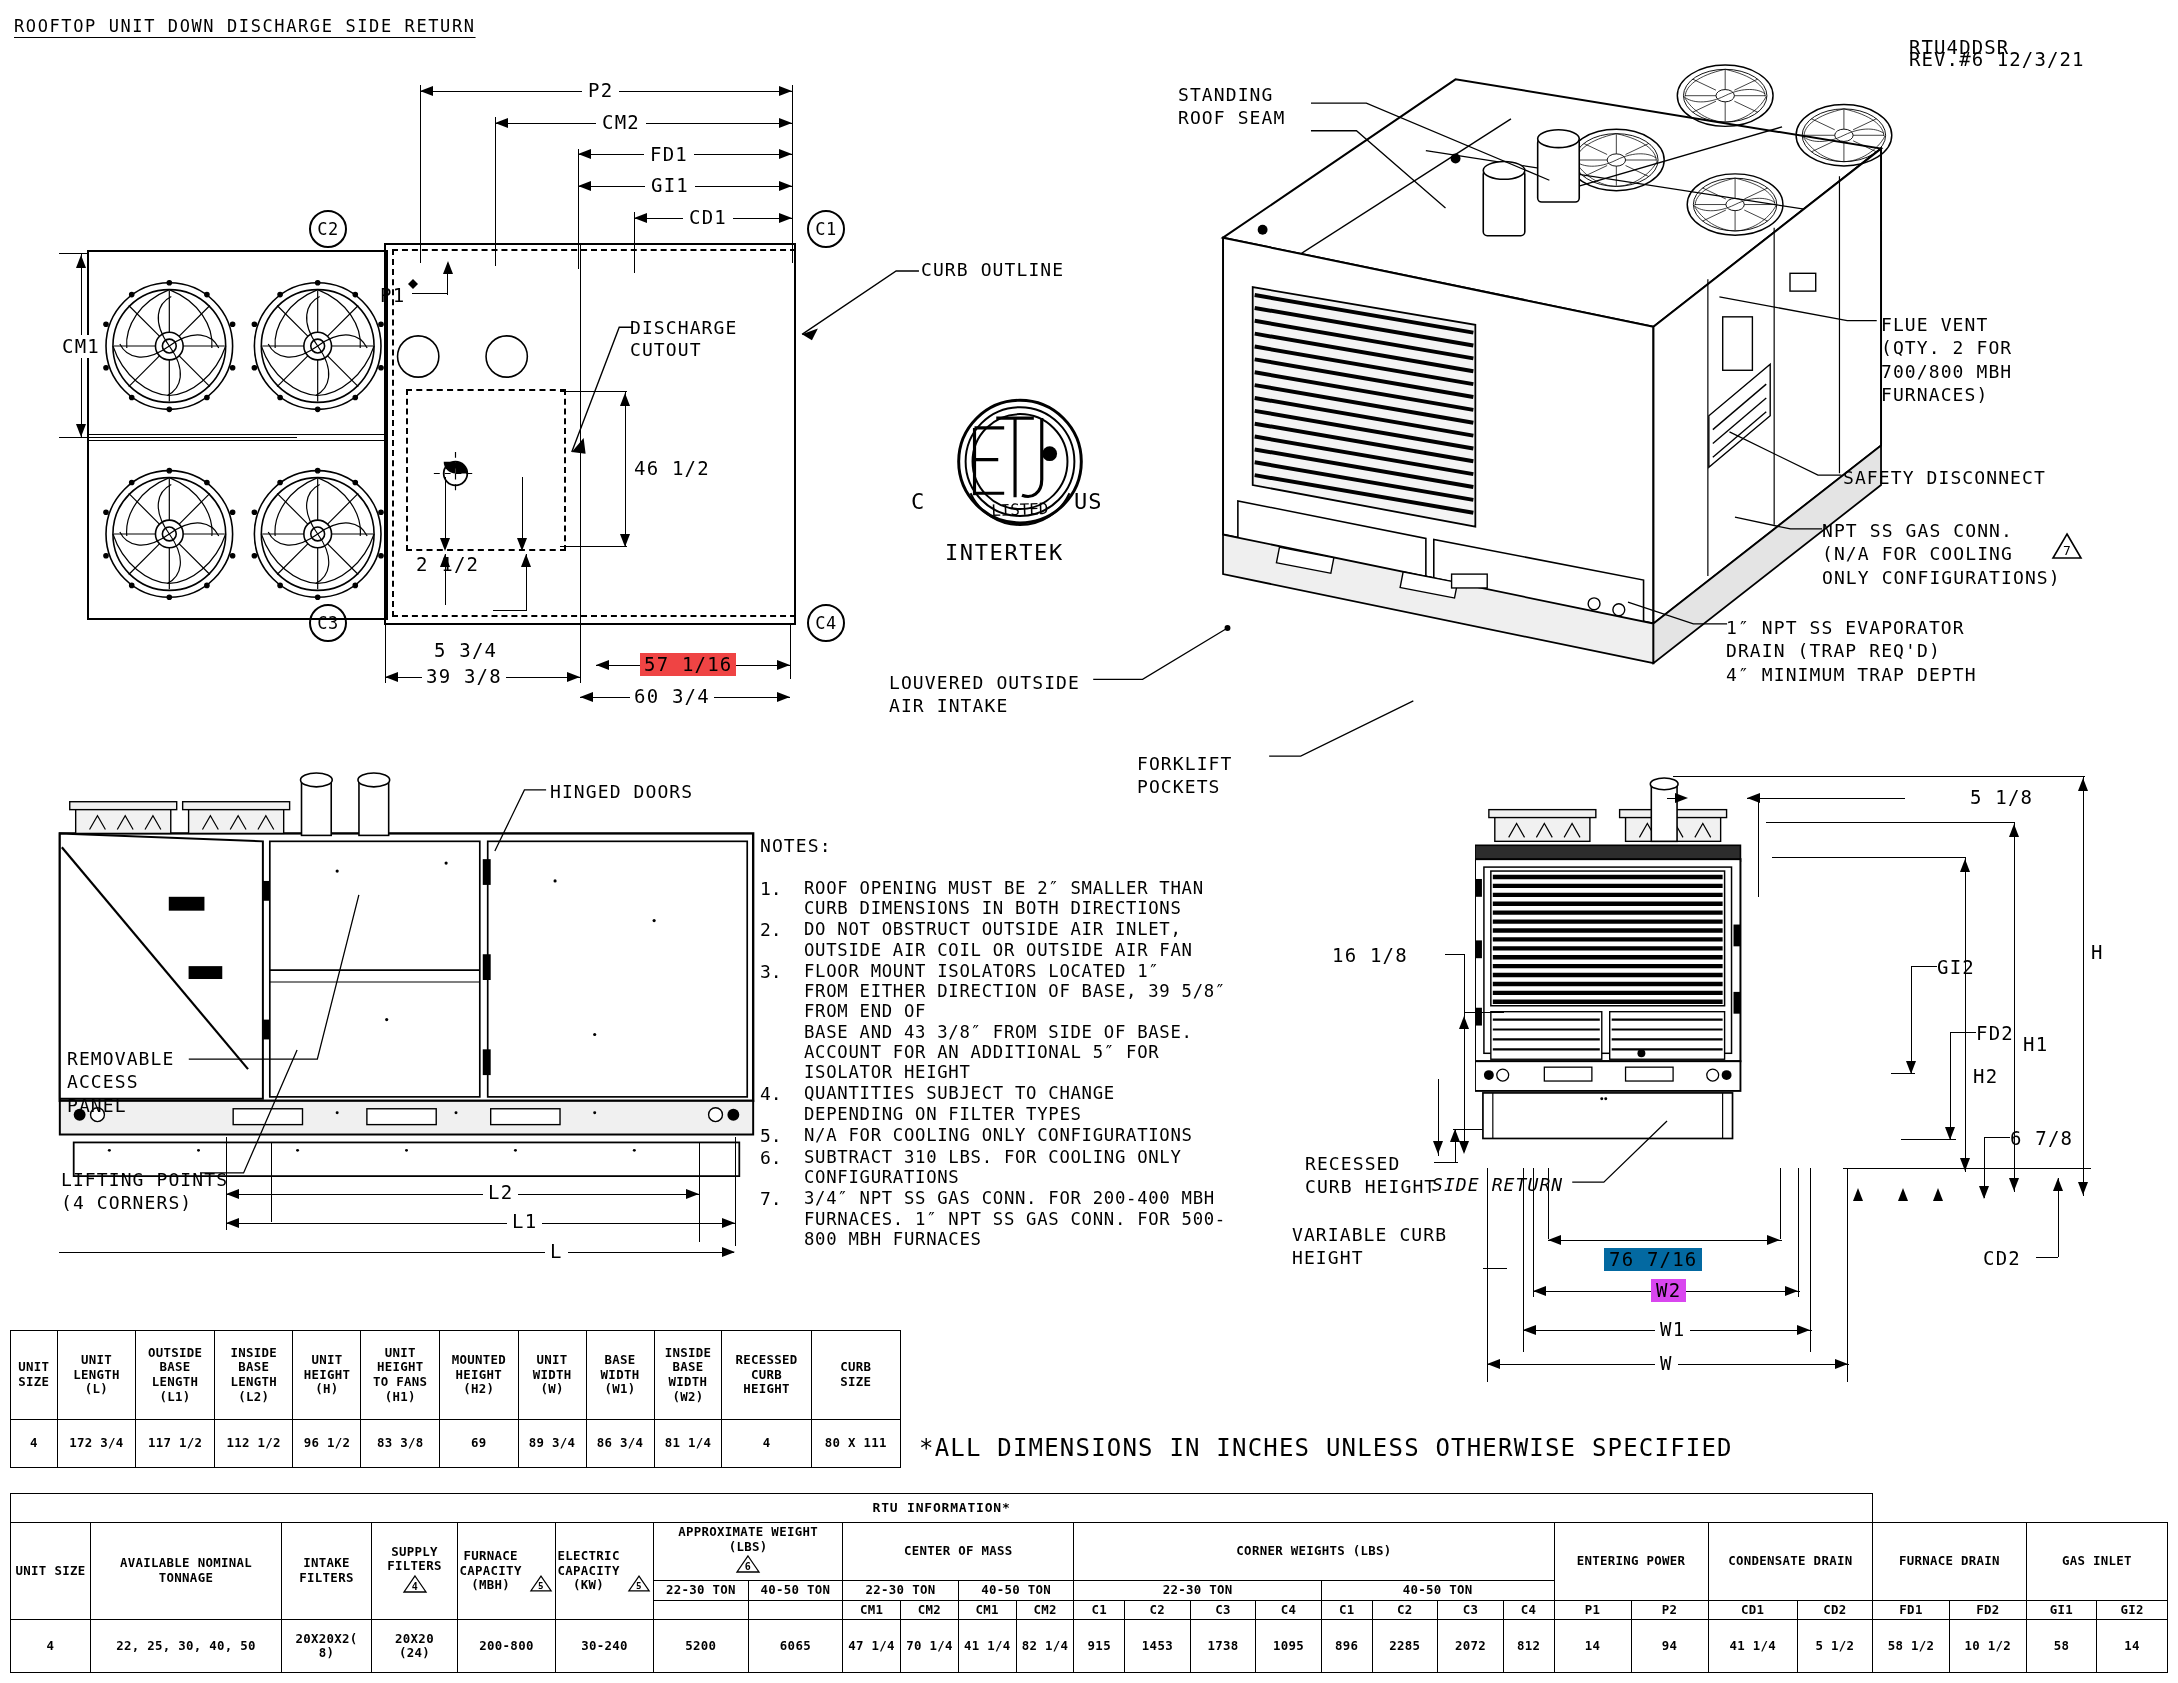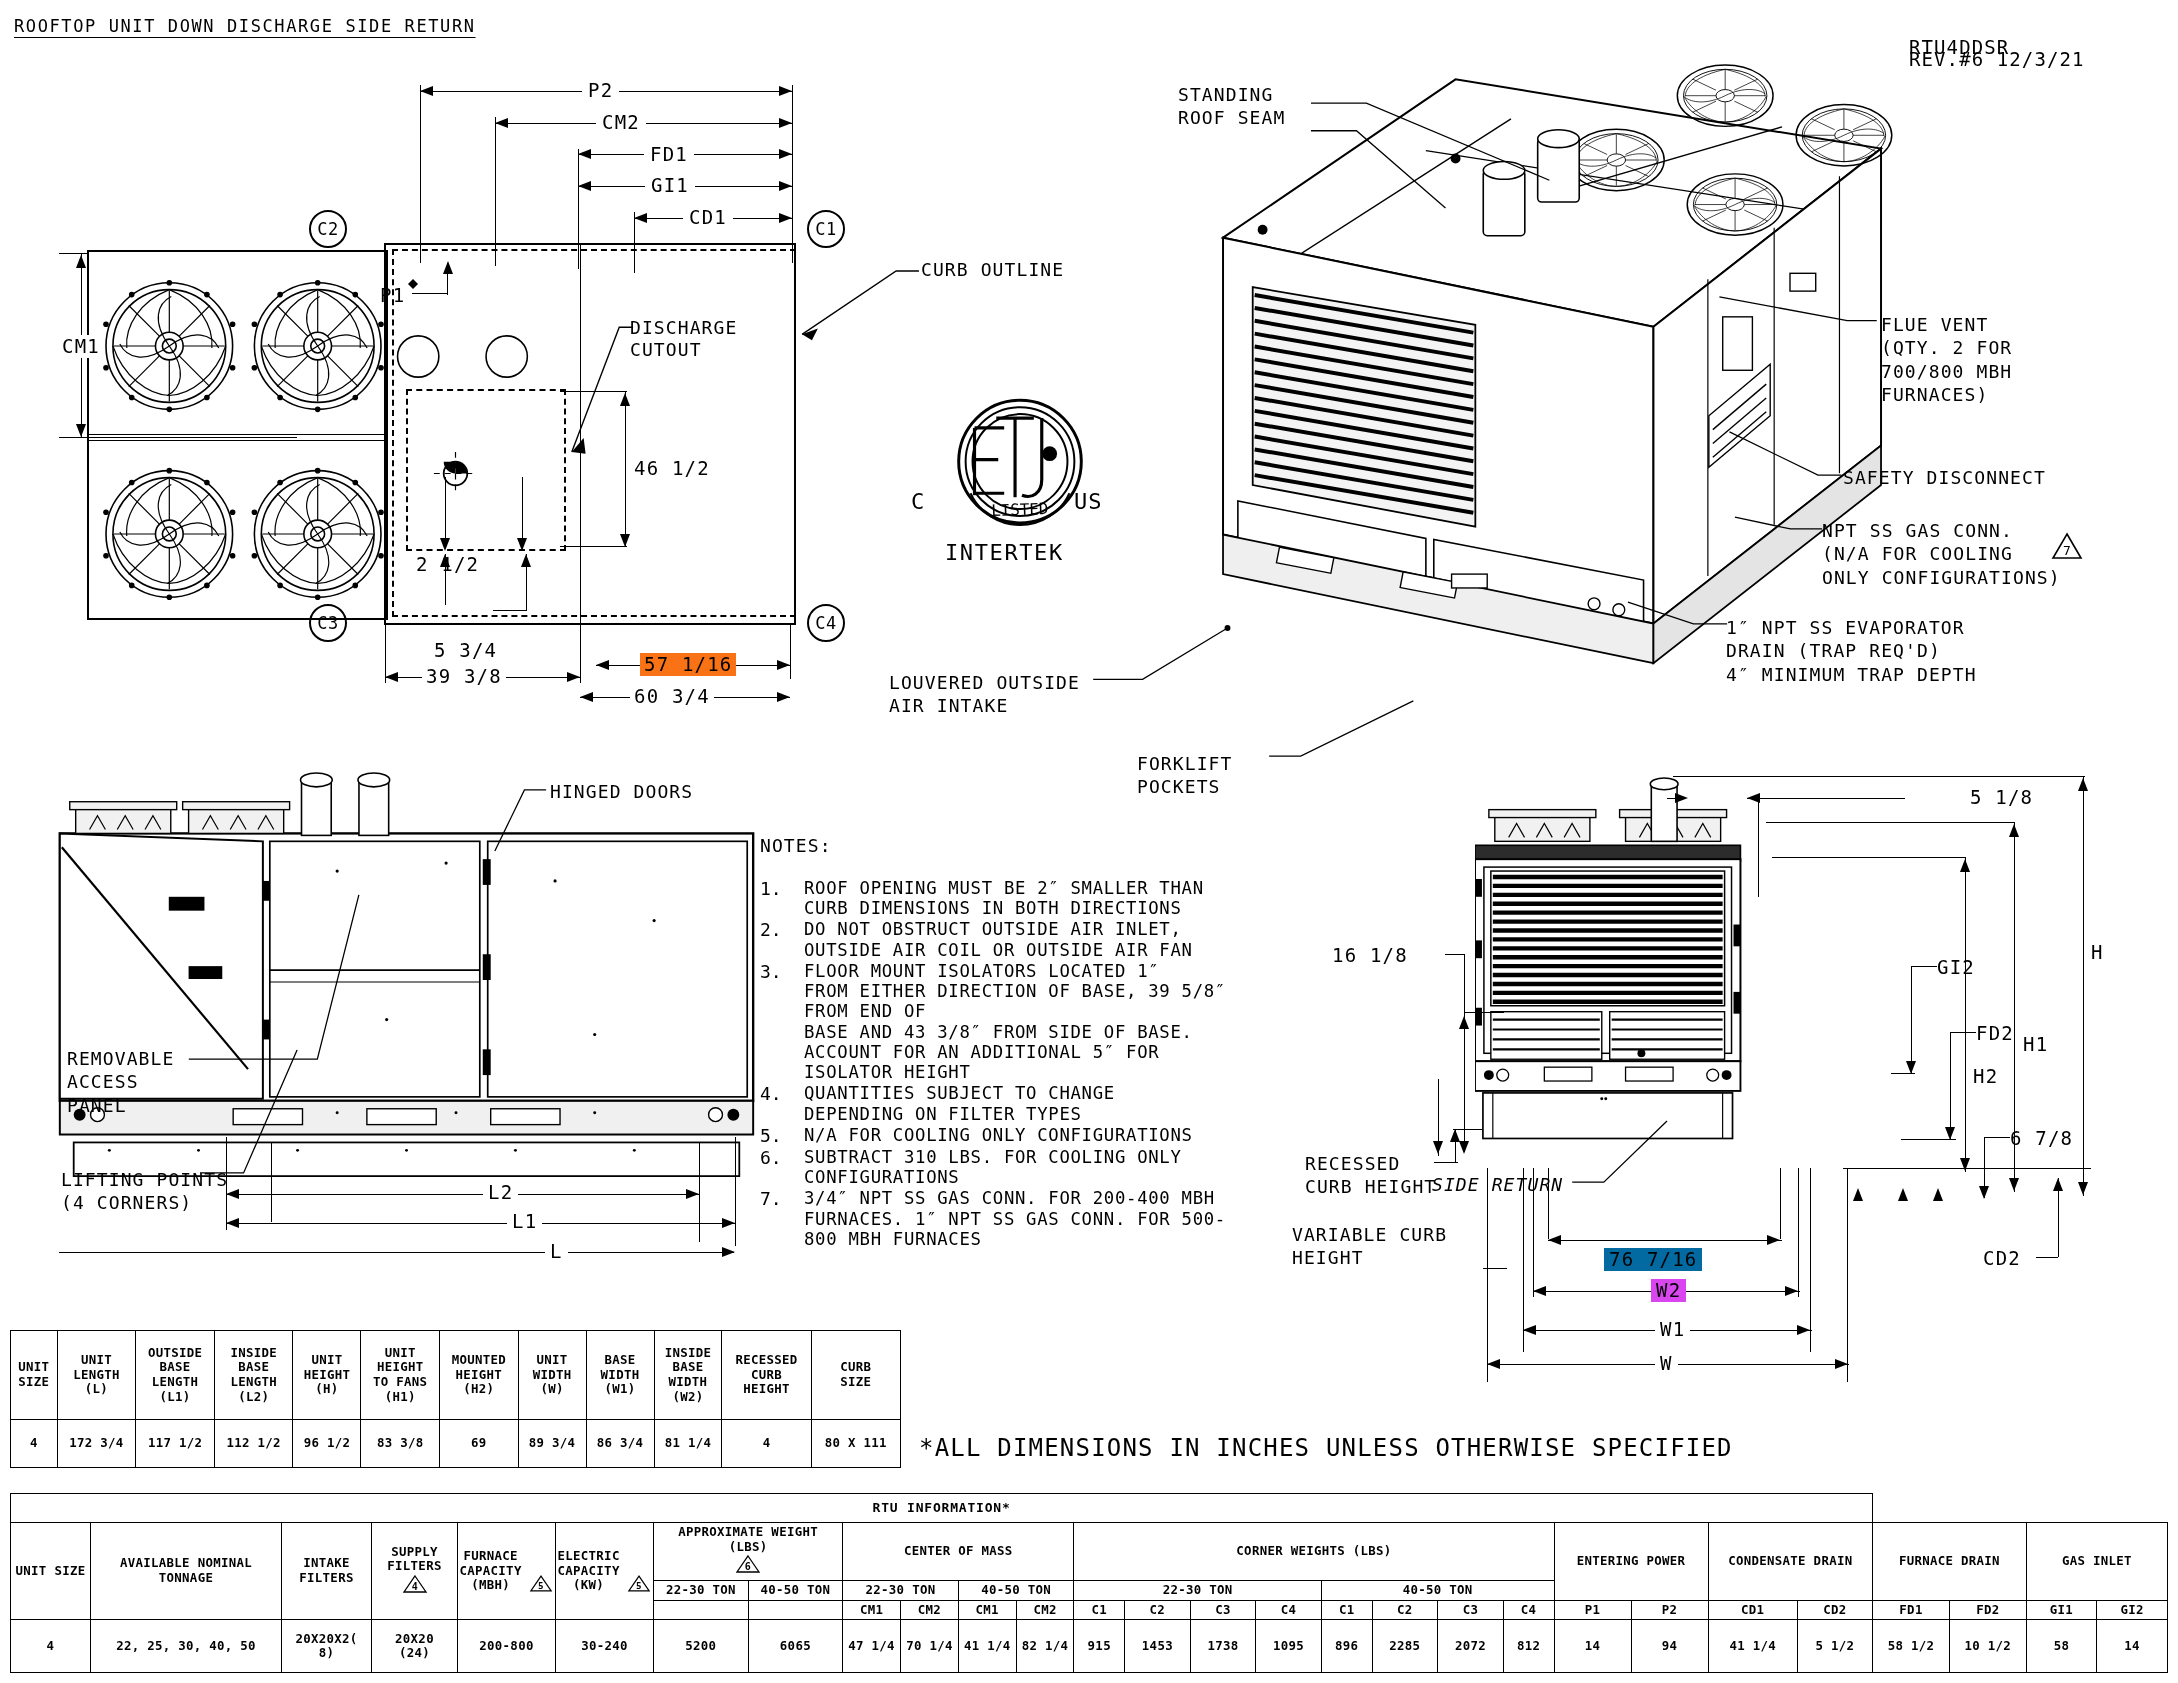--- a/index.html
+++ b/index.html
@@ -318,7 +318,7 @@
     <div class="h1" style="left:596px; top:665px; width:194px;"></div>
     <div class="arw arw-l" style="left:596px; top:660px;"></div>
     <div class="arw arw-r" style="left:777px; top:660px;"></div>
-    <div class="t dim" style="left:640px; top:653px; background:#f97316; padding:0 4px;">57 1/16</div>
+    <div class="t dim" style="left:640px; top:653px; background:#ef4444; padding:0 4px;">57 1/16</div>
 
     <div class="h1" style="left:580px; top:697px; width:210px;"></div>
     <div class="arw arw-l" style="left:580px; top:692px;"></div>

